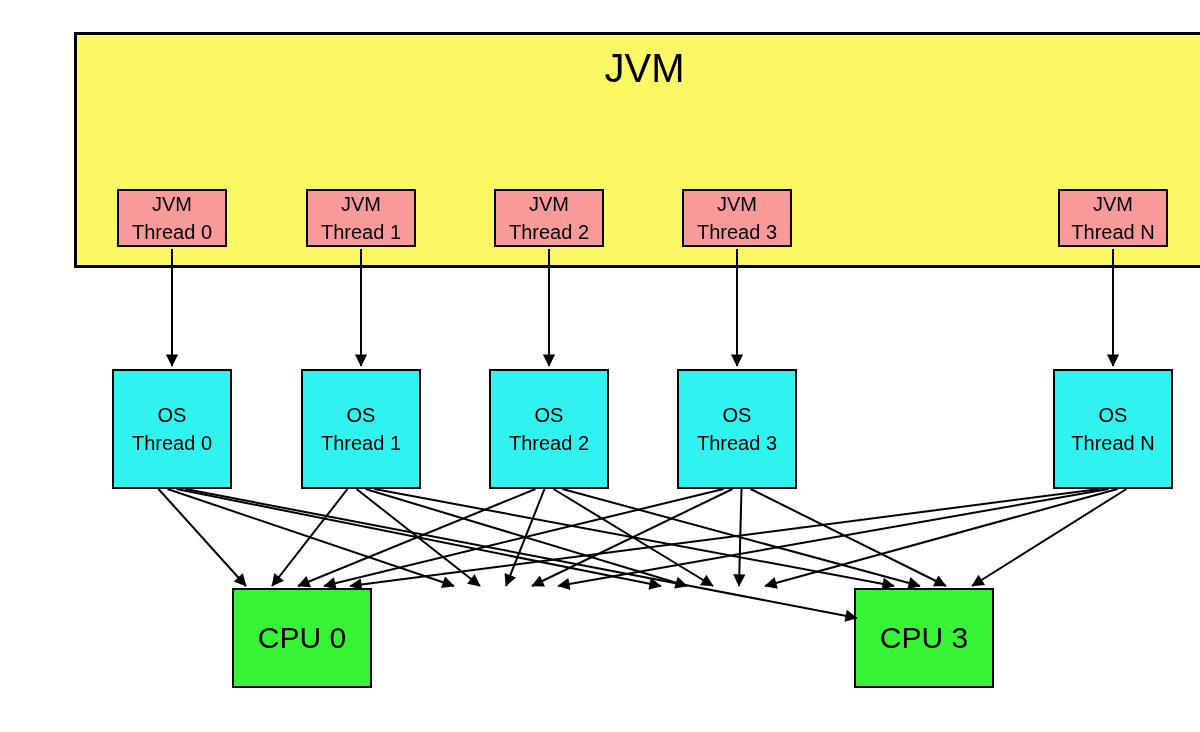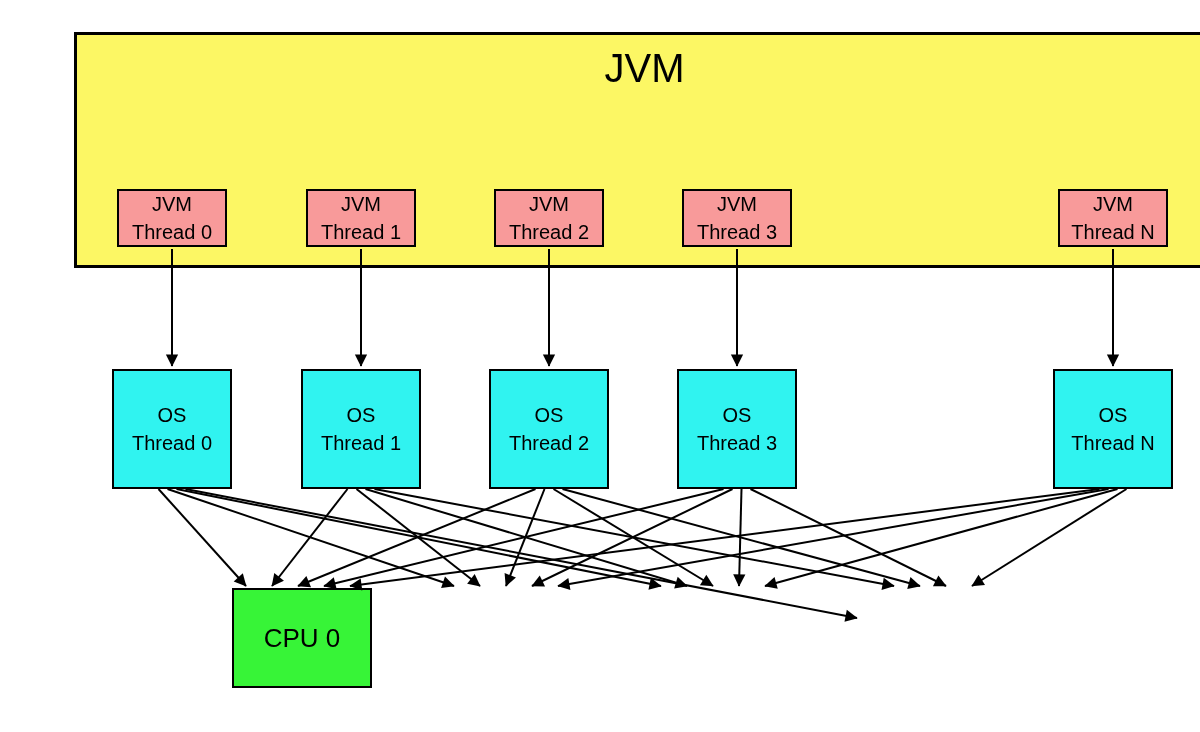--- a/index.html
+++ b/index.html
@@ -24,7 +24,7 @@
   }
   .pink{top:189px;width:110px;height:58px;background:var(--c-pink);}
   .cyan{top:369px;width:120px;height:120px;background:var(--c-cyan);}
-  .green{top:588px;width:140px;height:100px;background:var(--c-green);font-size:26px;}
+  .green{top:588px;width:140px;height:100px;background:var(--c-green);font-size:30px;}
   #n-jvm0{left:73px}  #n-jvm1{left:262px} #n-jvm2{left:450px} #n-jvm3{left:638px} #n-jvmN{left:1014px}
   #n-os0{left:68px}   #n-os1{left:257px}  #n-os2{left:445px}  #n-os3{left:633px}  #n-osN{left:1009px}
   #n-cpu0{left:188px} #n-cpu1{left:396px} #n-cpu2{left:603px} #n-cpu3{left:810px}

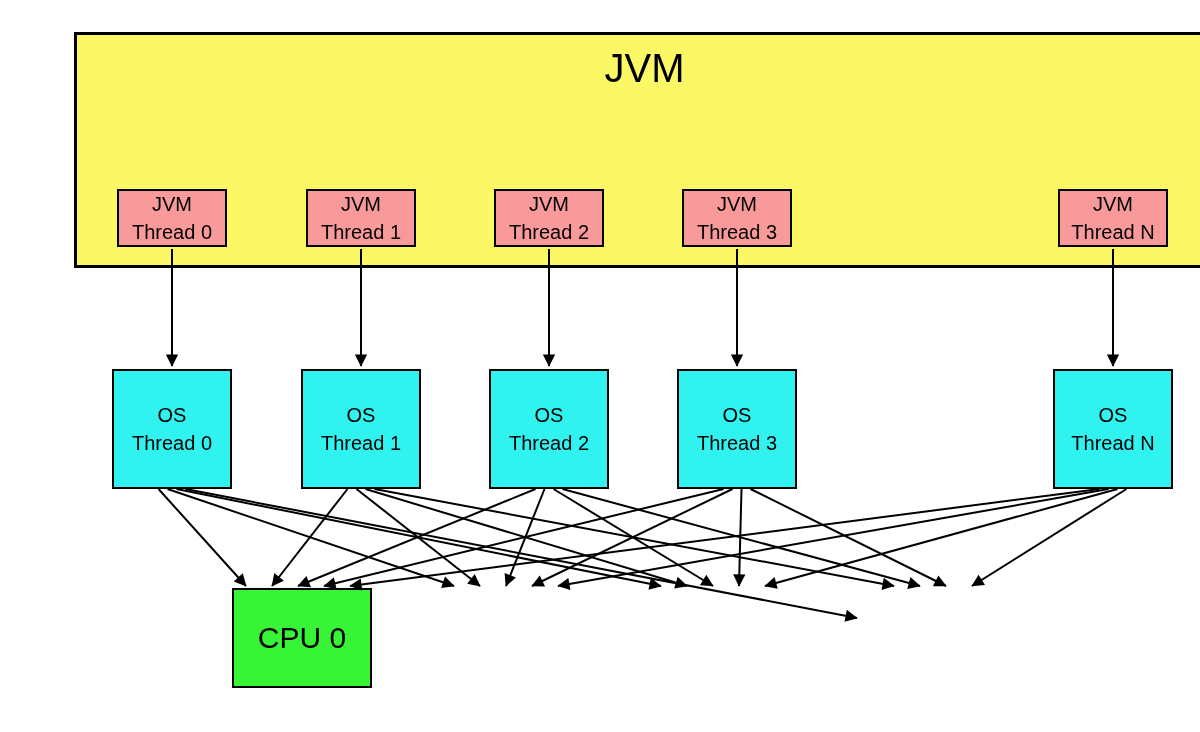--- a/index.html
+++ b/index.html
@@ -84,6 +84,9 @@
   <div class="node green" id="n-cpu0">
     <span>CPU 0</span>
   </div>
+  <div class="node green" id="n-cpu3">
+    <span>CPU 3</span>
+  </div>
 
   <svg class="arrows" viewBox="0 0 1200 732" xmlns="http://www.w3.org/2000/svg">
     <defs>

